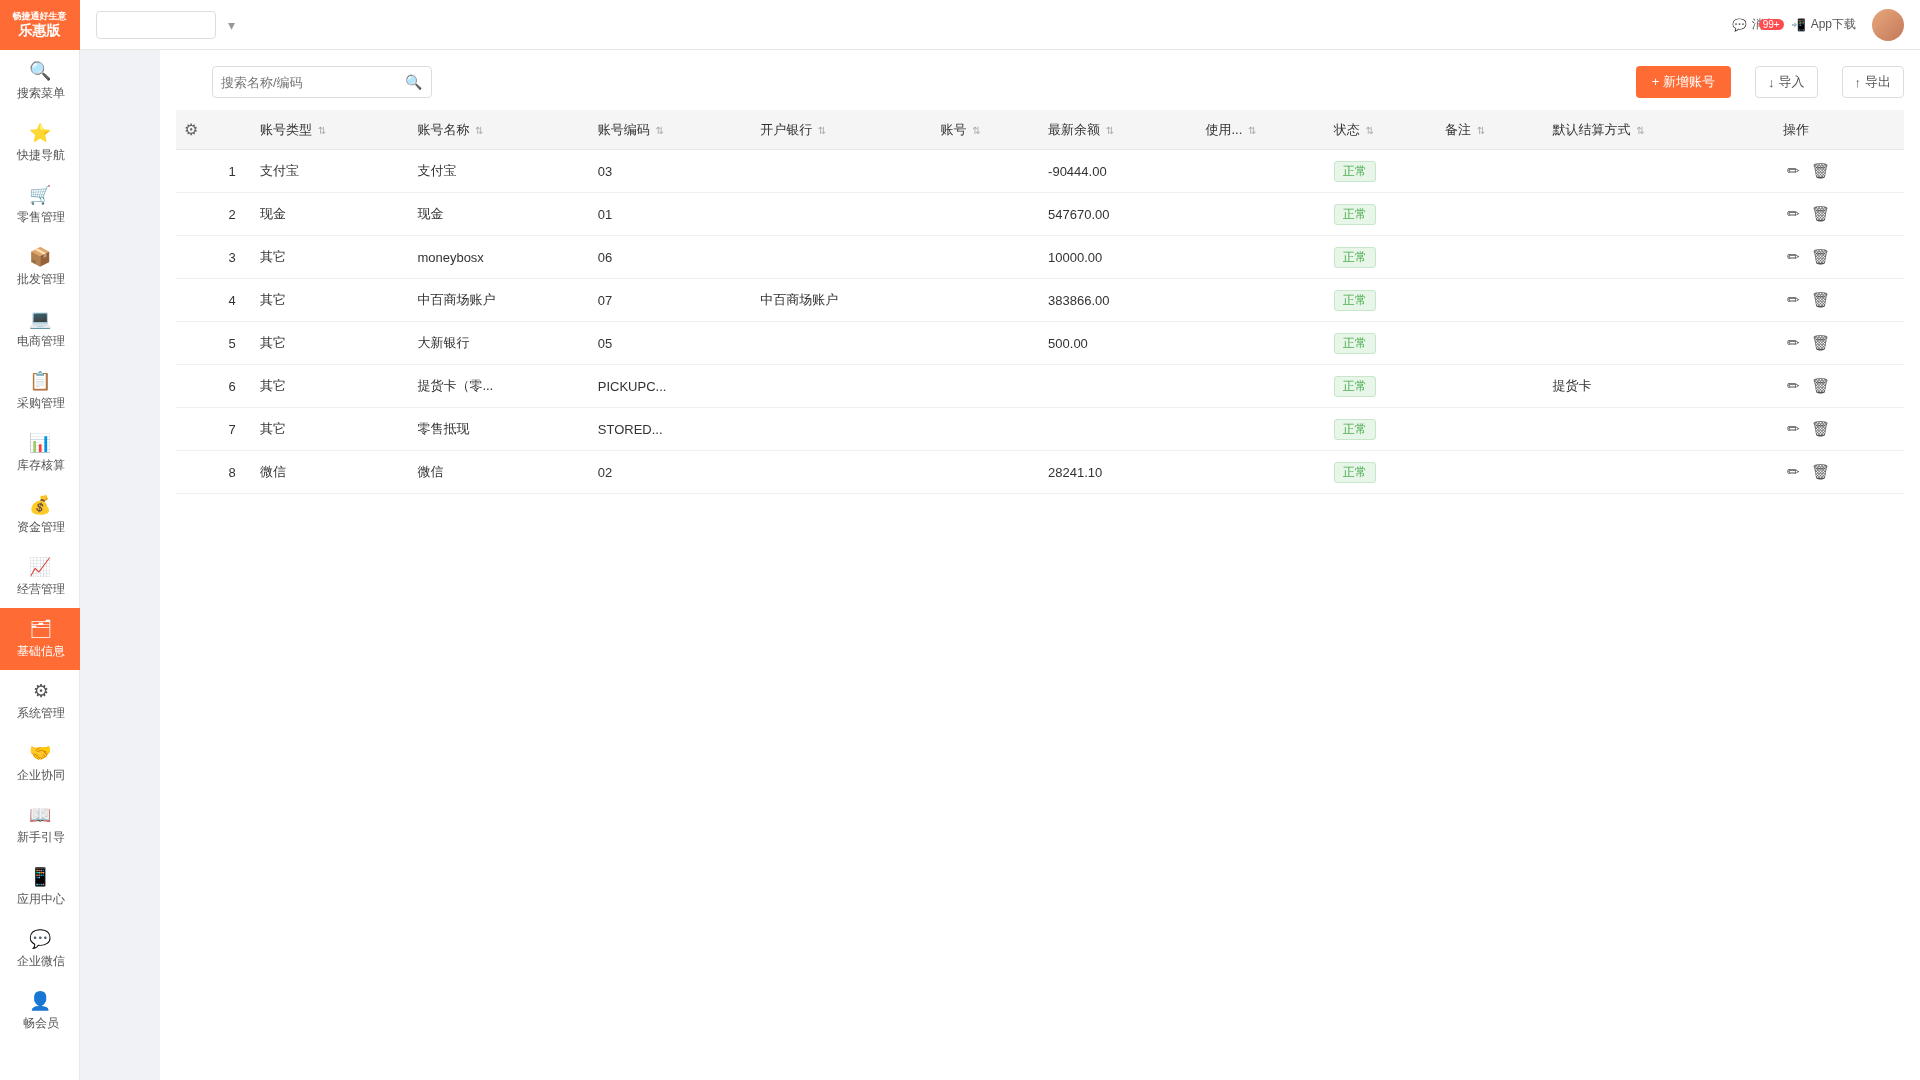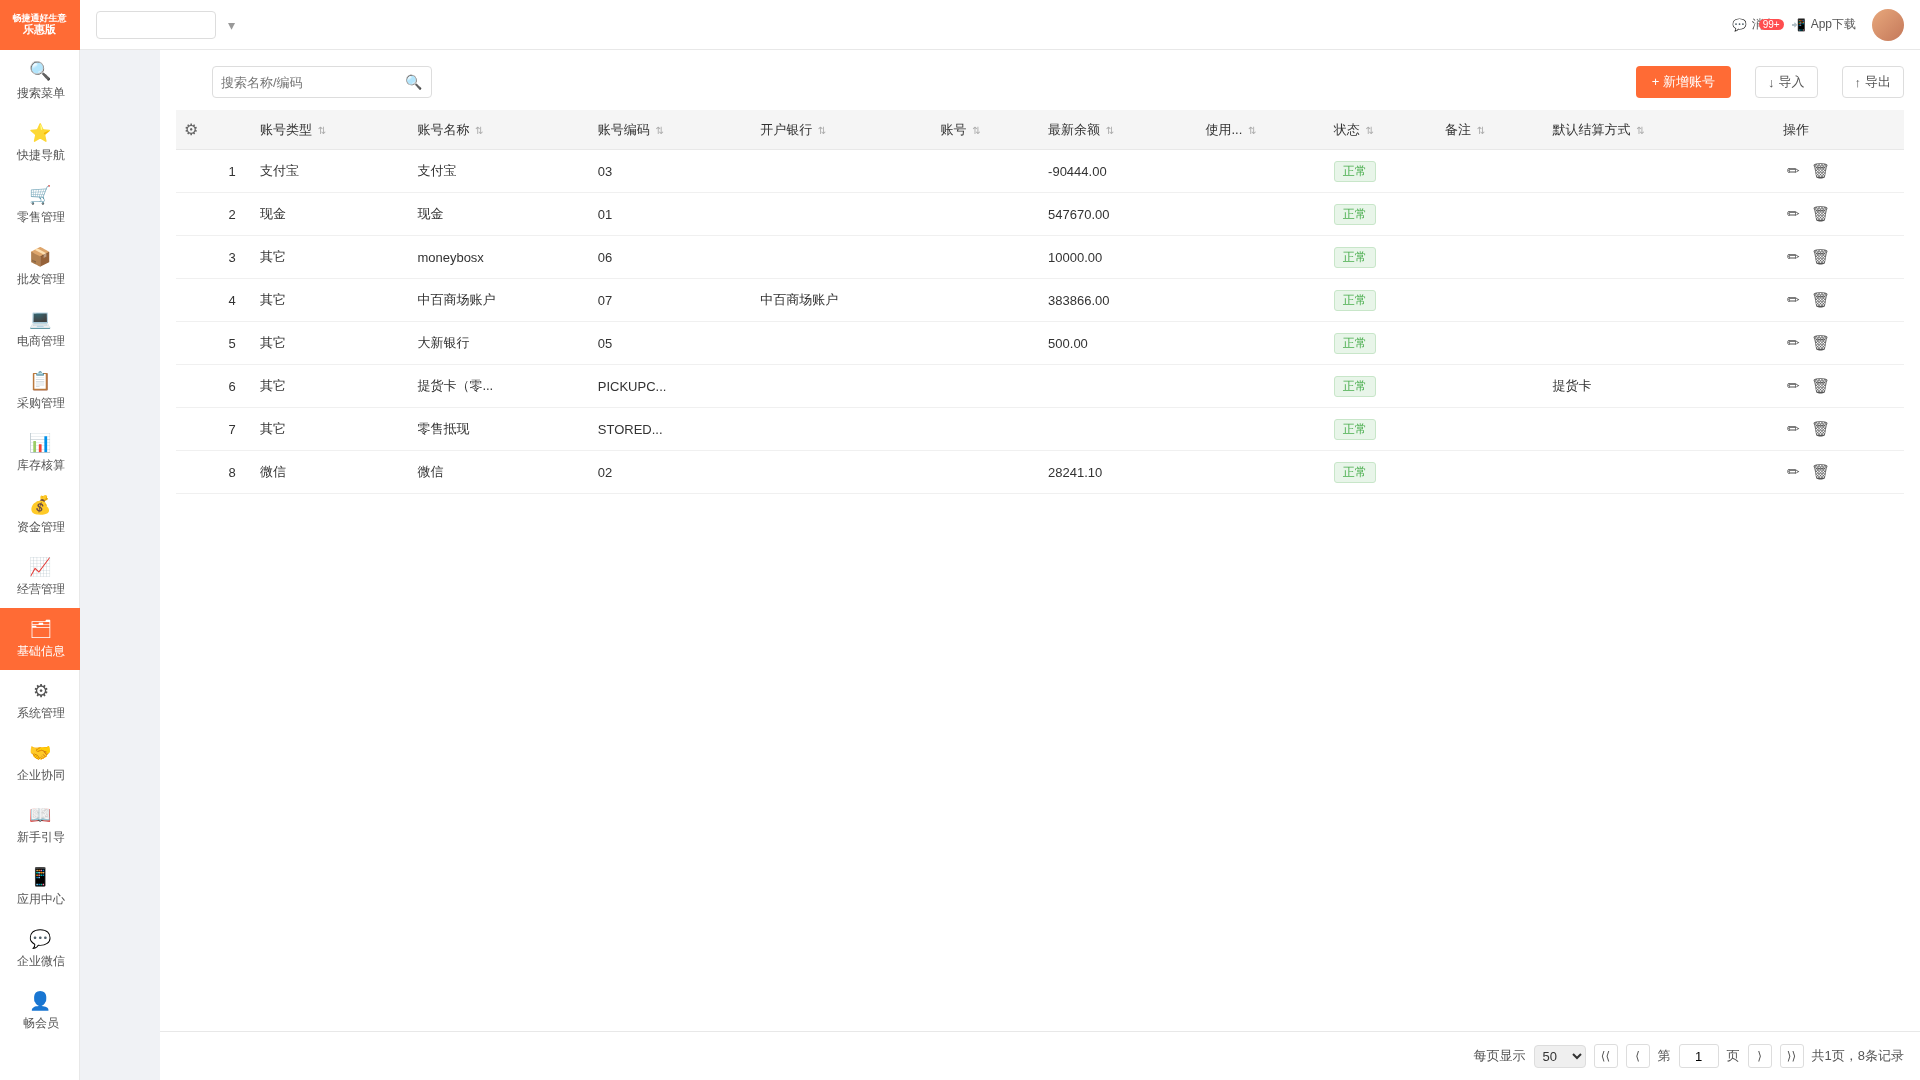--- a/index.html
+++ b/index.html
@@ -267,7 +267,7 @@
   <div class="sidebar-logo">
     <div class="sidebar-logo-text">
       <div style="font-size:9px;font-weight:bold;">畅捷通好生意</div>
-      <div style="font-size:11px;font-family:Liberation Mono, monospace;">乐惠版</div>
+      <div style="font-size:14px;">乐惠版</div>
     </div>
   </div>
 

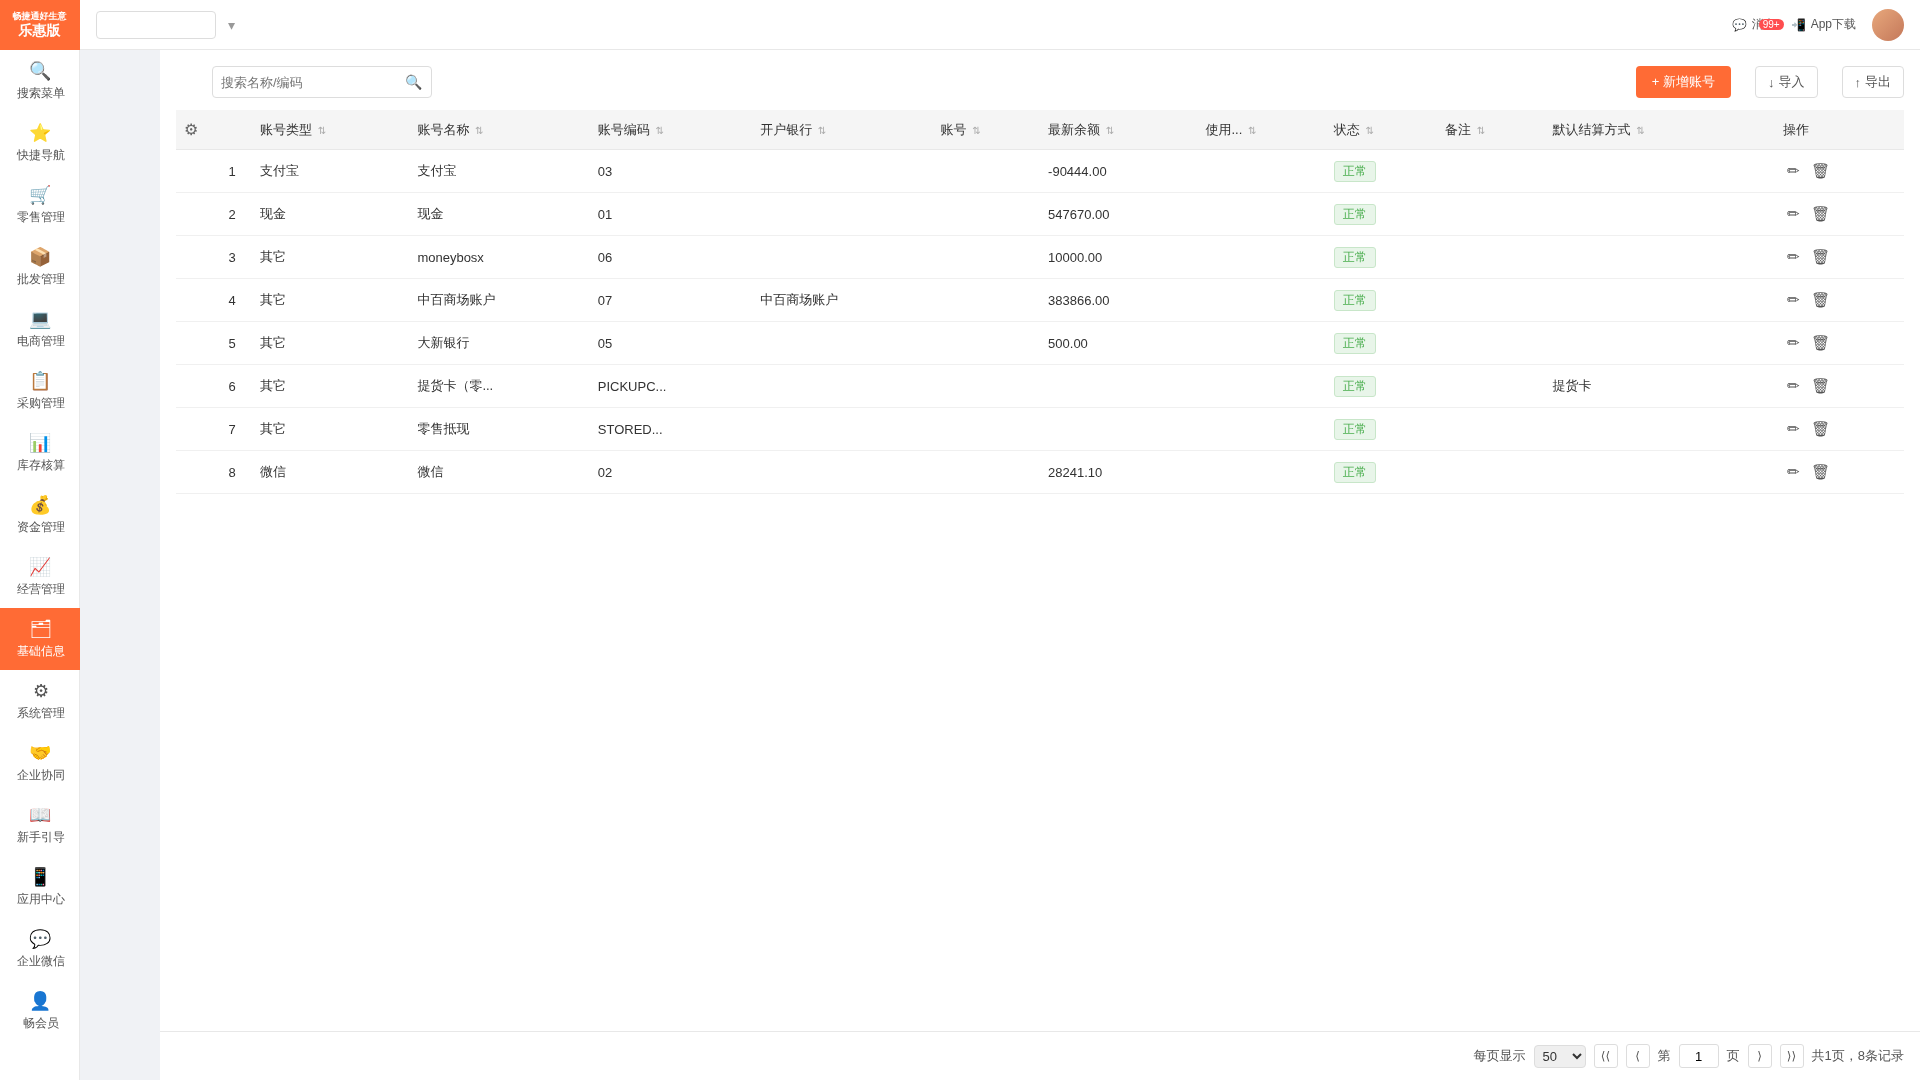--- a/index.html
+++ b/index.html
@@ -582,22 +582,6 @@
     </table>
   </div>
 
-  <div class="pagination">
-    <span>每页显示</span>
-    <select class="page-size-select">
-      <option value="50" selected="">50</option>
-      <option value="20">20</option>
-      <option value="100">100</option>
-    </select>
-    <button class="page-btn">⟨⟨</button>
-    <button class="page-btn">⟨</button>
-    <span>第</span>
-    <input class="page-input" type="text" value="1" style="">
-    <span>页</span>
-    <button class="page-btn">⟩</button>
-    <button class="page-btn">⟩⟩</button>
-    <span>共1页，8条记录</span>
-  </div>
 </div>
 
 </body></html>

